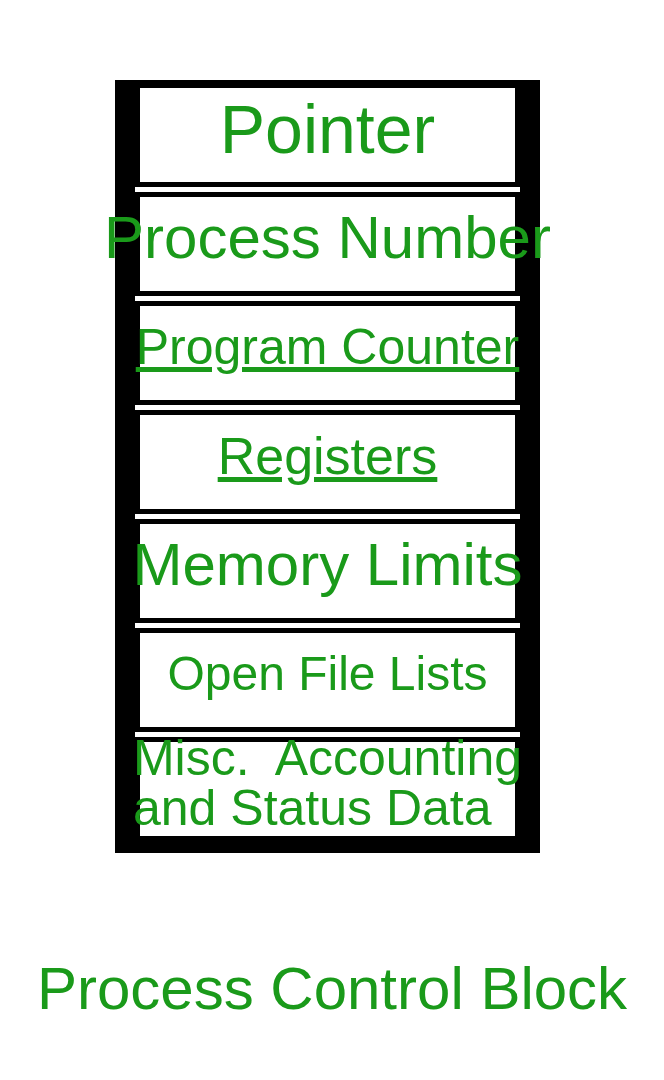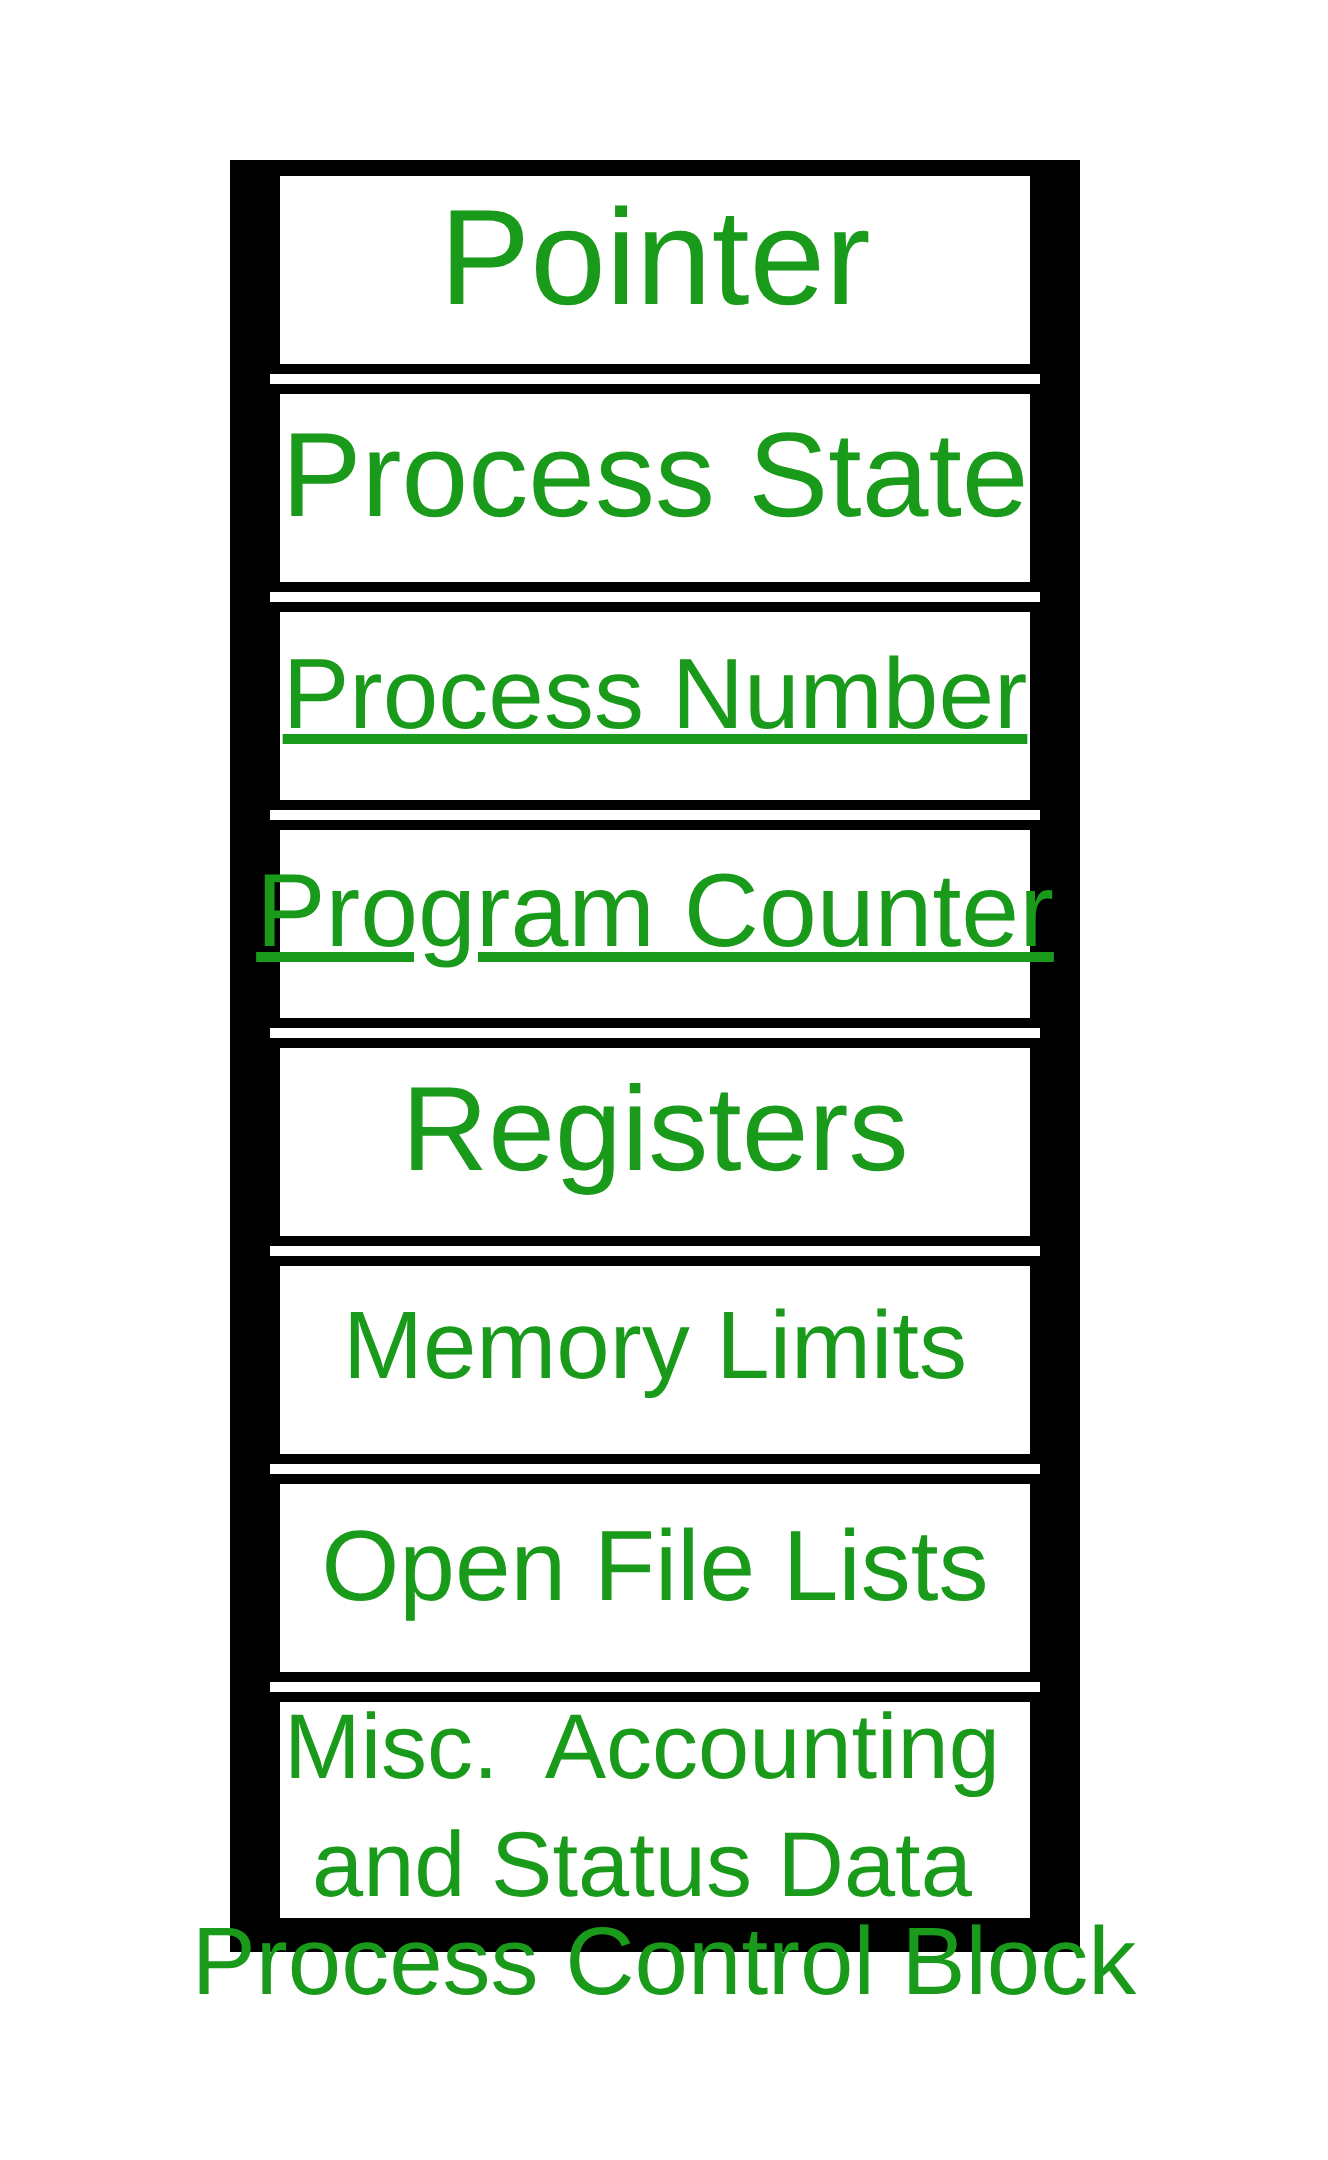--- a/index.html
+++ b/index.html
@@ -85,9 +85,6 @@
       <span class="label">Pointer</span>
     </div>
     <div class="cell">
-      <span class="label">Process State</span>
-    </div>
-    <div class="cell">
       <span class="label">Process Number</span>
     </div>
     <div class="cell">

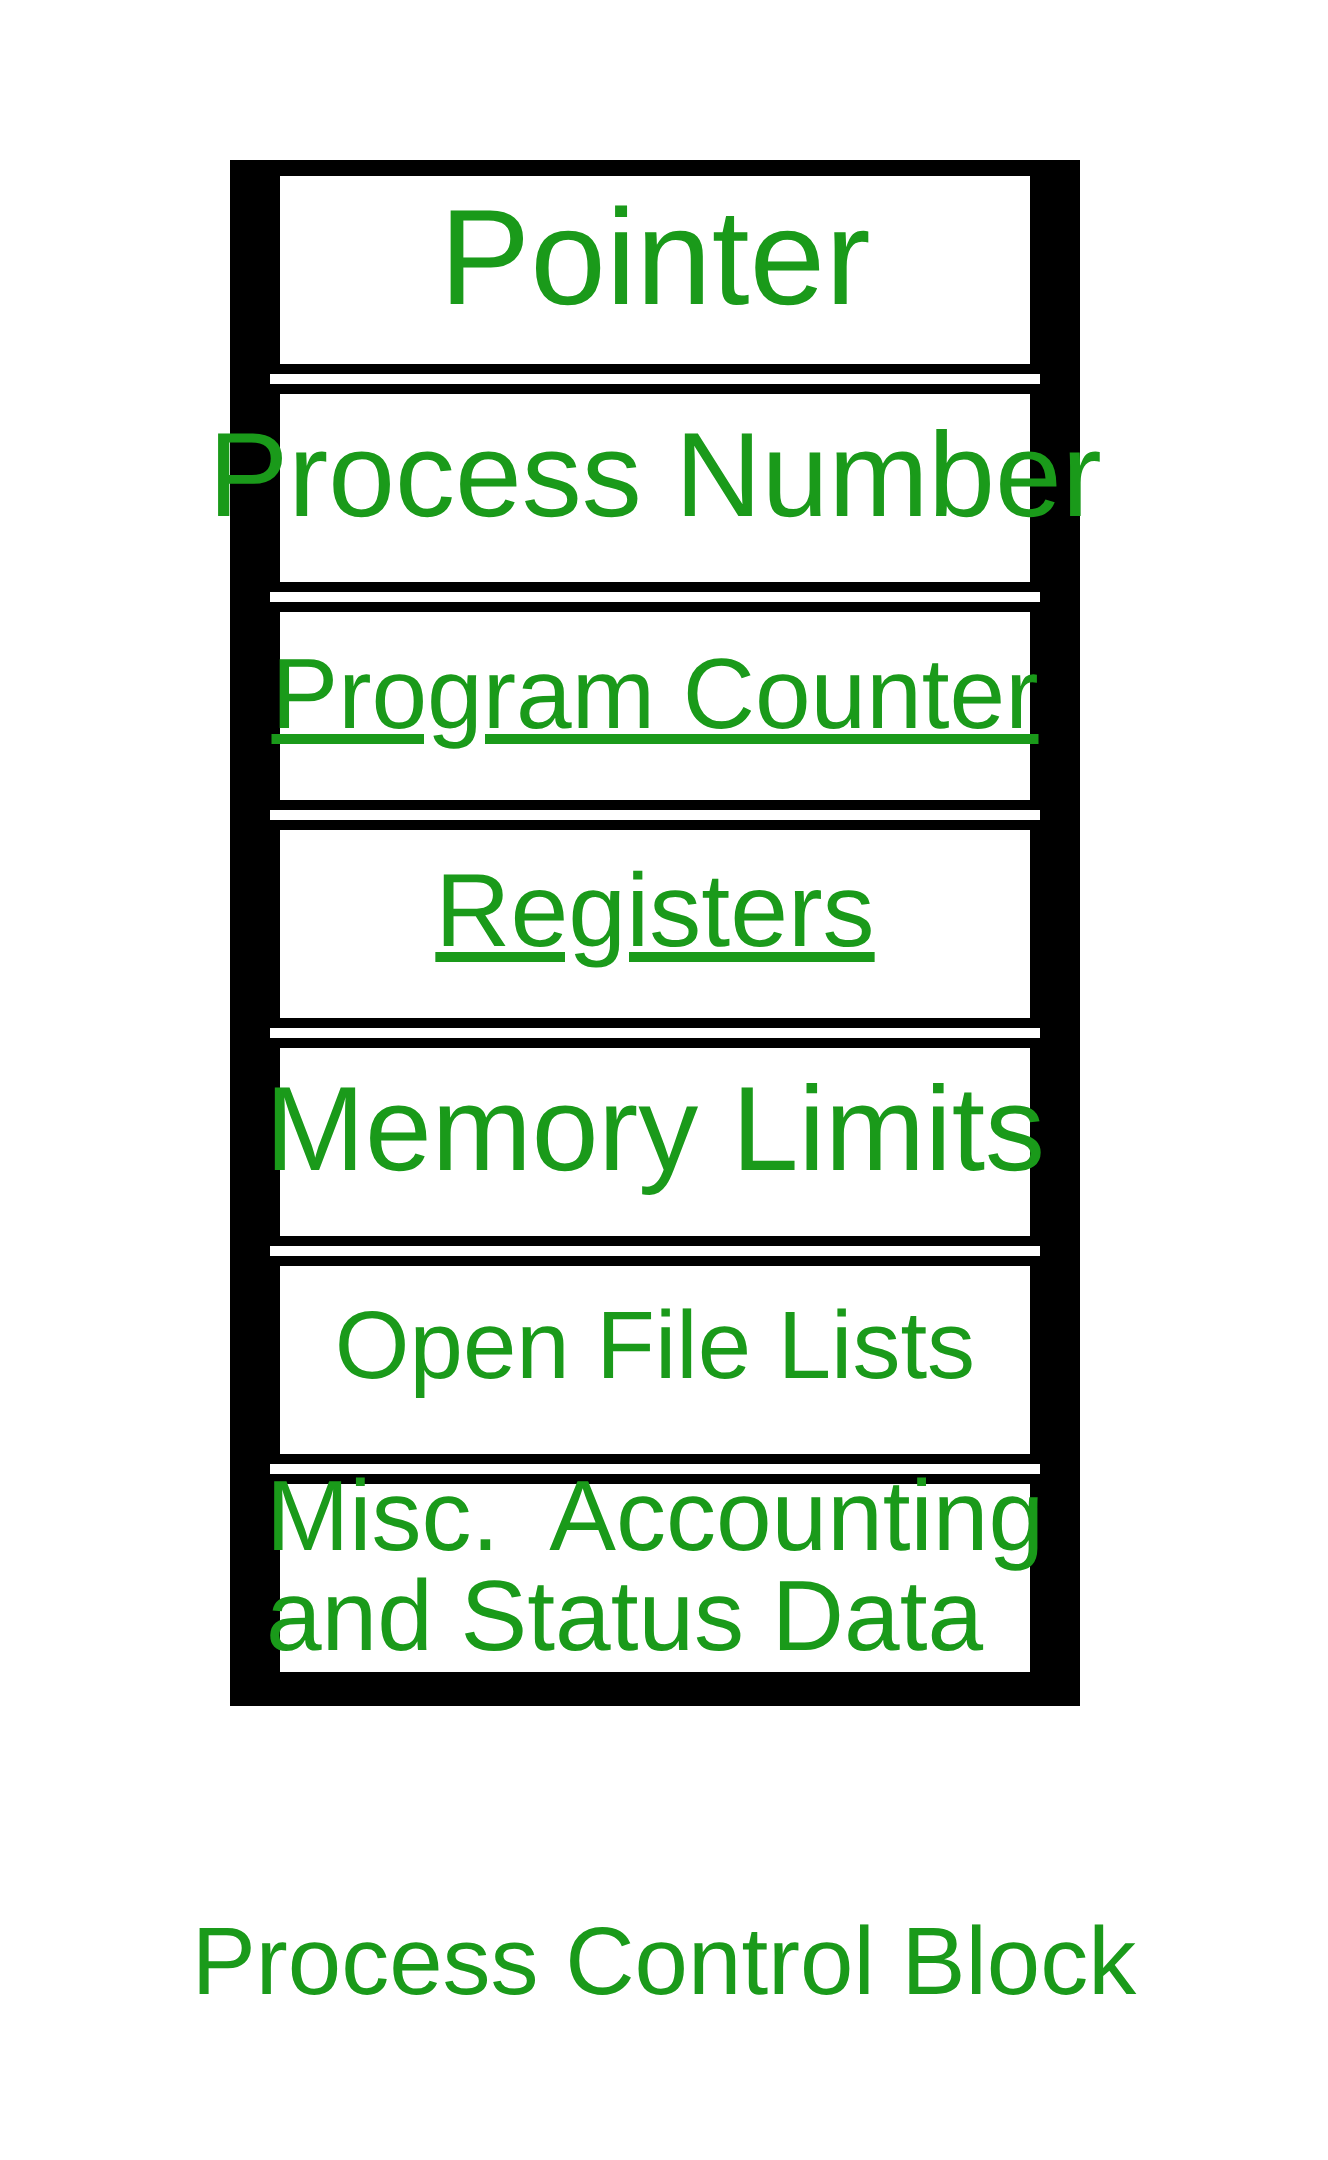--- a/index.html
+++ b/index.html
@@ -70,7 +70,7 @@
     left: 0;
     width: 664px;
     text-align: center;
-    font-size: 48px;
+    font-size: 60px;
     line-height: 1.1;
     color: #1a9a1a;
     white-space: pre;

